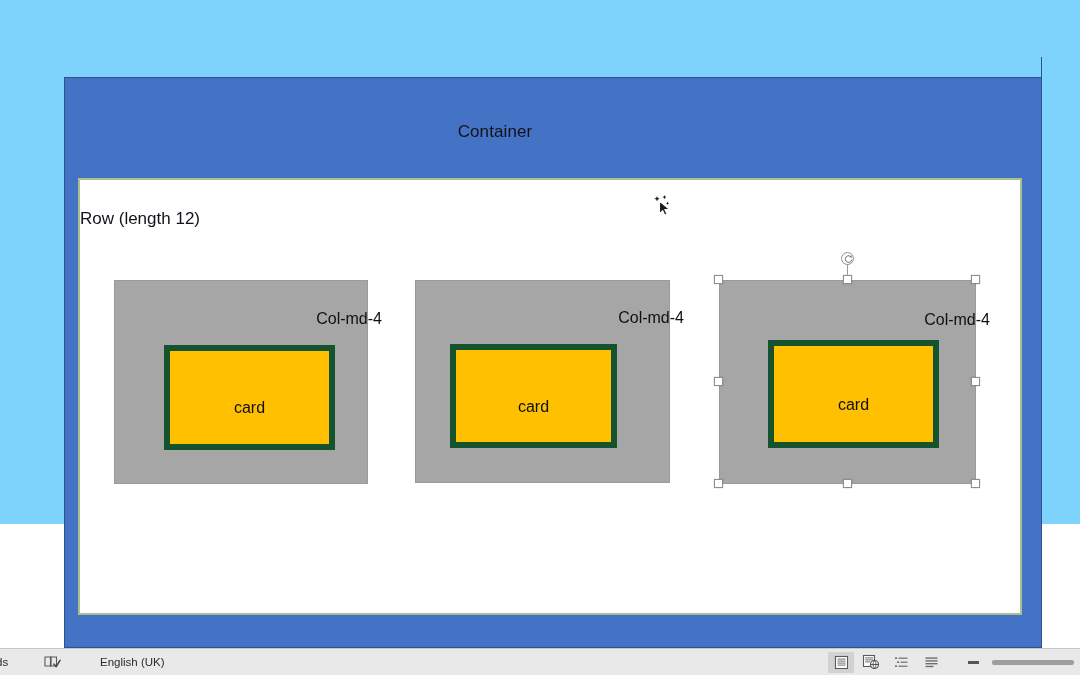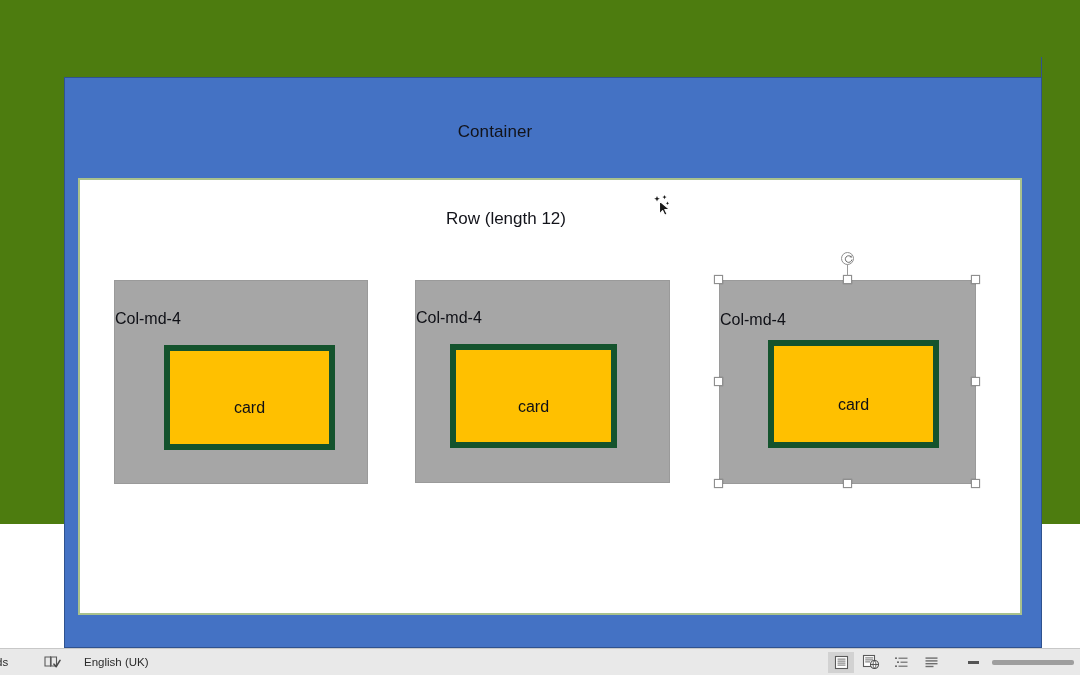--- a/index.html
+++ b/index.html
@@ -22,7 +22,7 @@
     left: 0; top: 0;
     width: 1080px;
     height: 524px;
-    background: #4d7c0f;
+    background: #7dd3fc;
   }
 
   

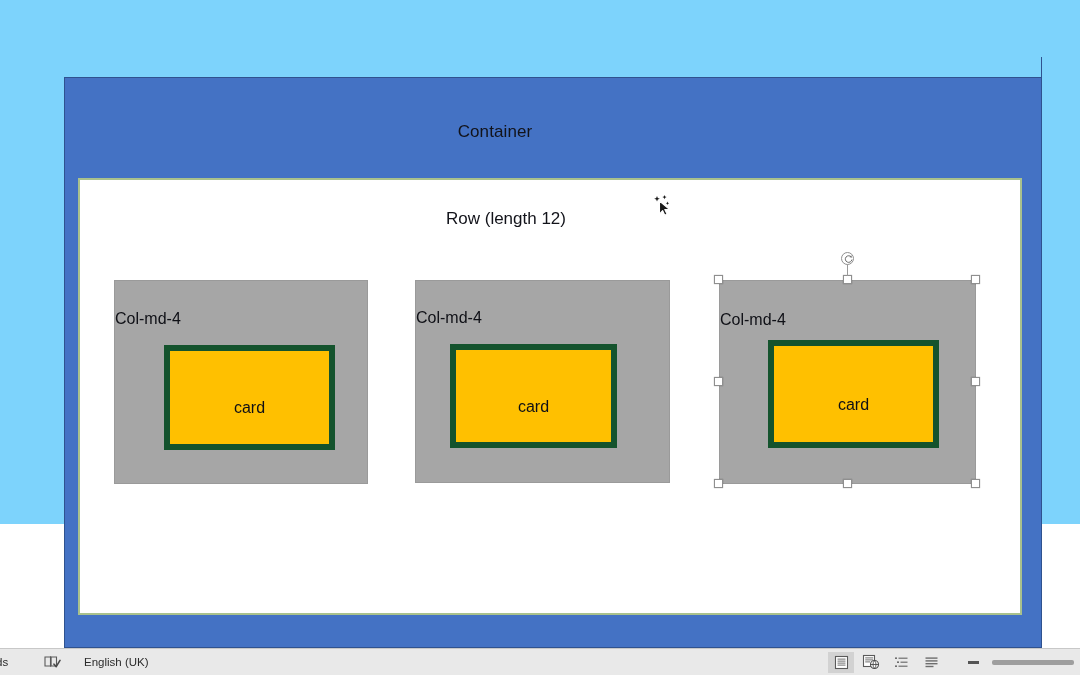--- a/index.html
+++ b/index.html
@@ -63,7 +63,6 @@
     left: 0;
     top: 29px;
     width: 852px;
-    text-align: center;
     font-size: 17px;
     color: #12131a;
   }

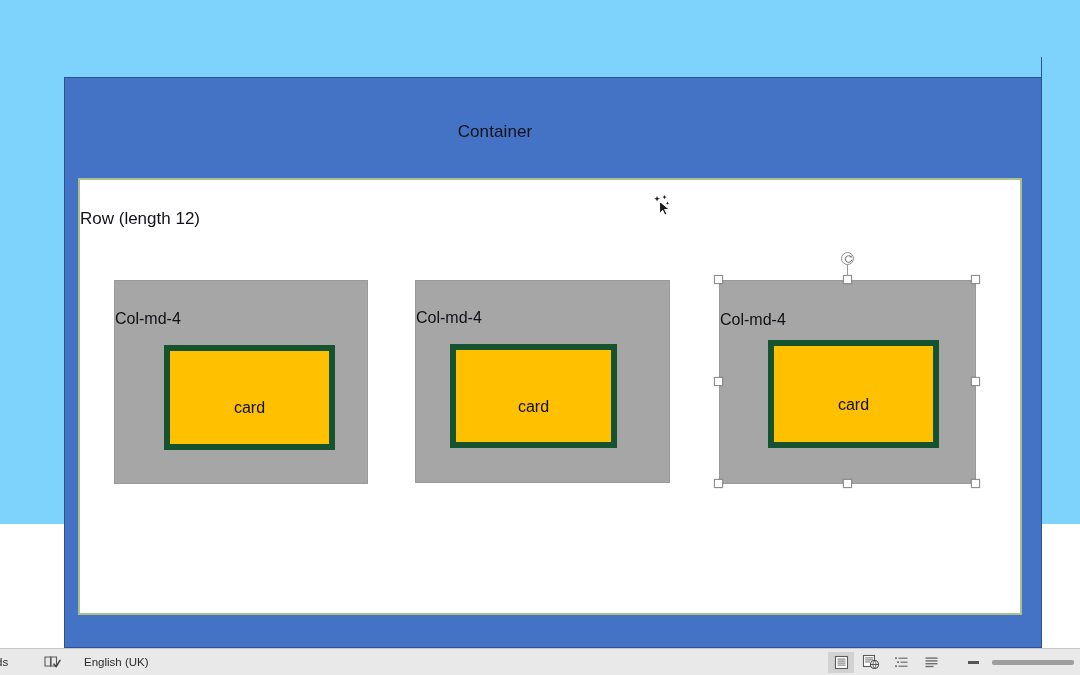--- a/index.html
+++ b/index.html
@@ -80,9 +80,9 @@
 
   .col-label {
     position: absolute;
-    left: 0;
+    left: 15px;
     width: 100%;
-    text-align: left;
+    text-align: right;
     font-size: 16px;
     color: #0f1016;
   }

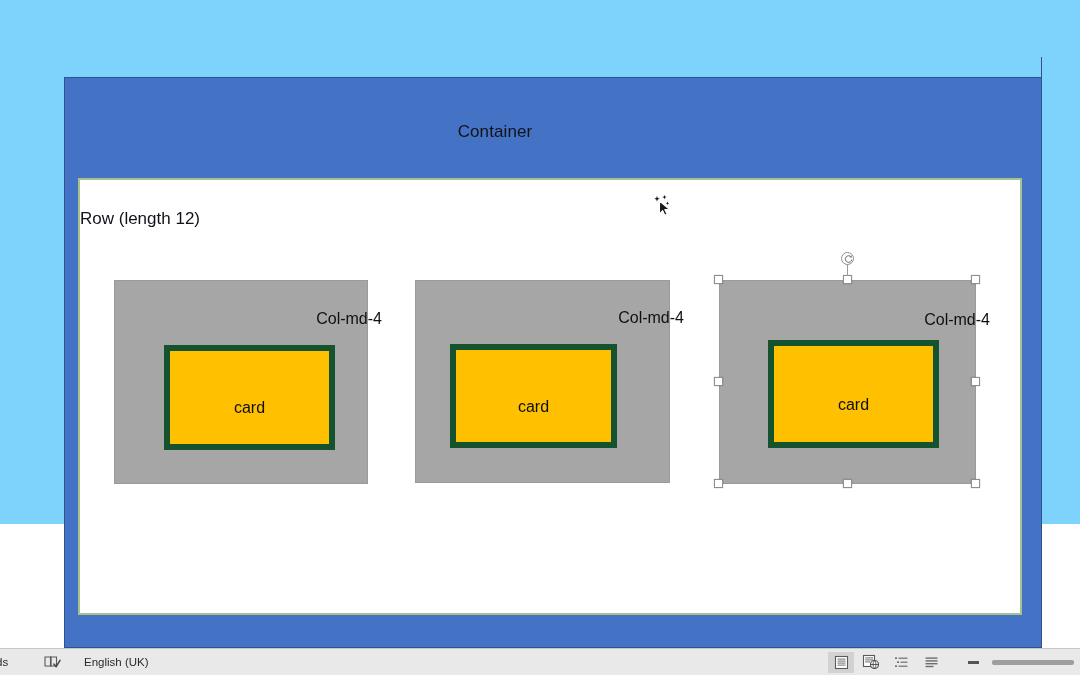--- a/index.html
+++ b/index.html
@@ -209,7 +209,7 @@
     justify-content: center;
   }
   #language-label {
-    margin-left: 22px;
+    margin-left: 38px;
     white-space: nowrap;
   }
   #status-right {

